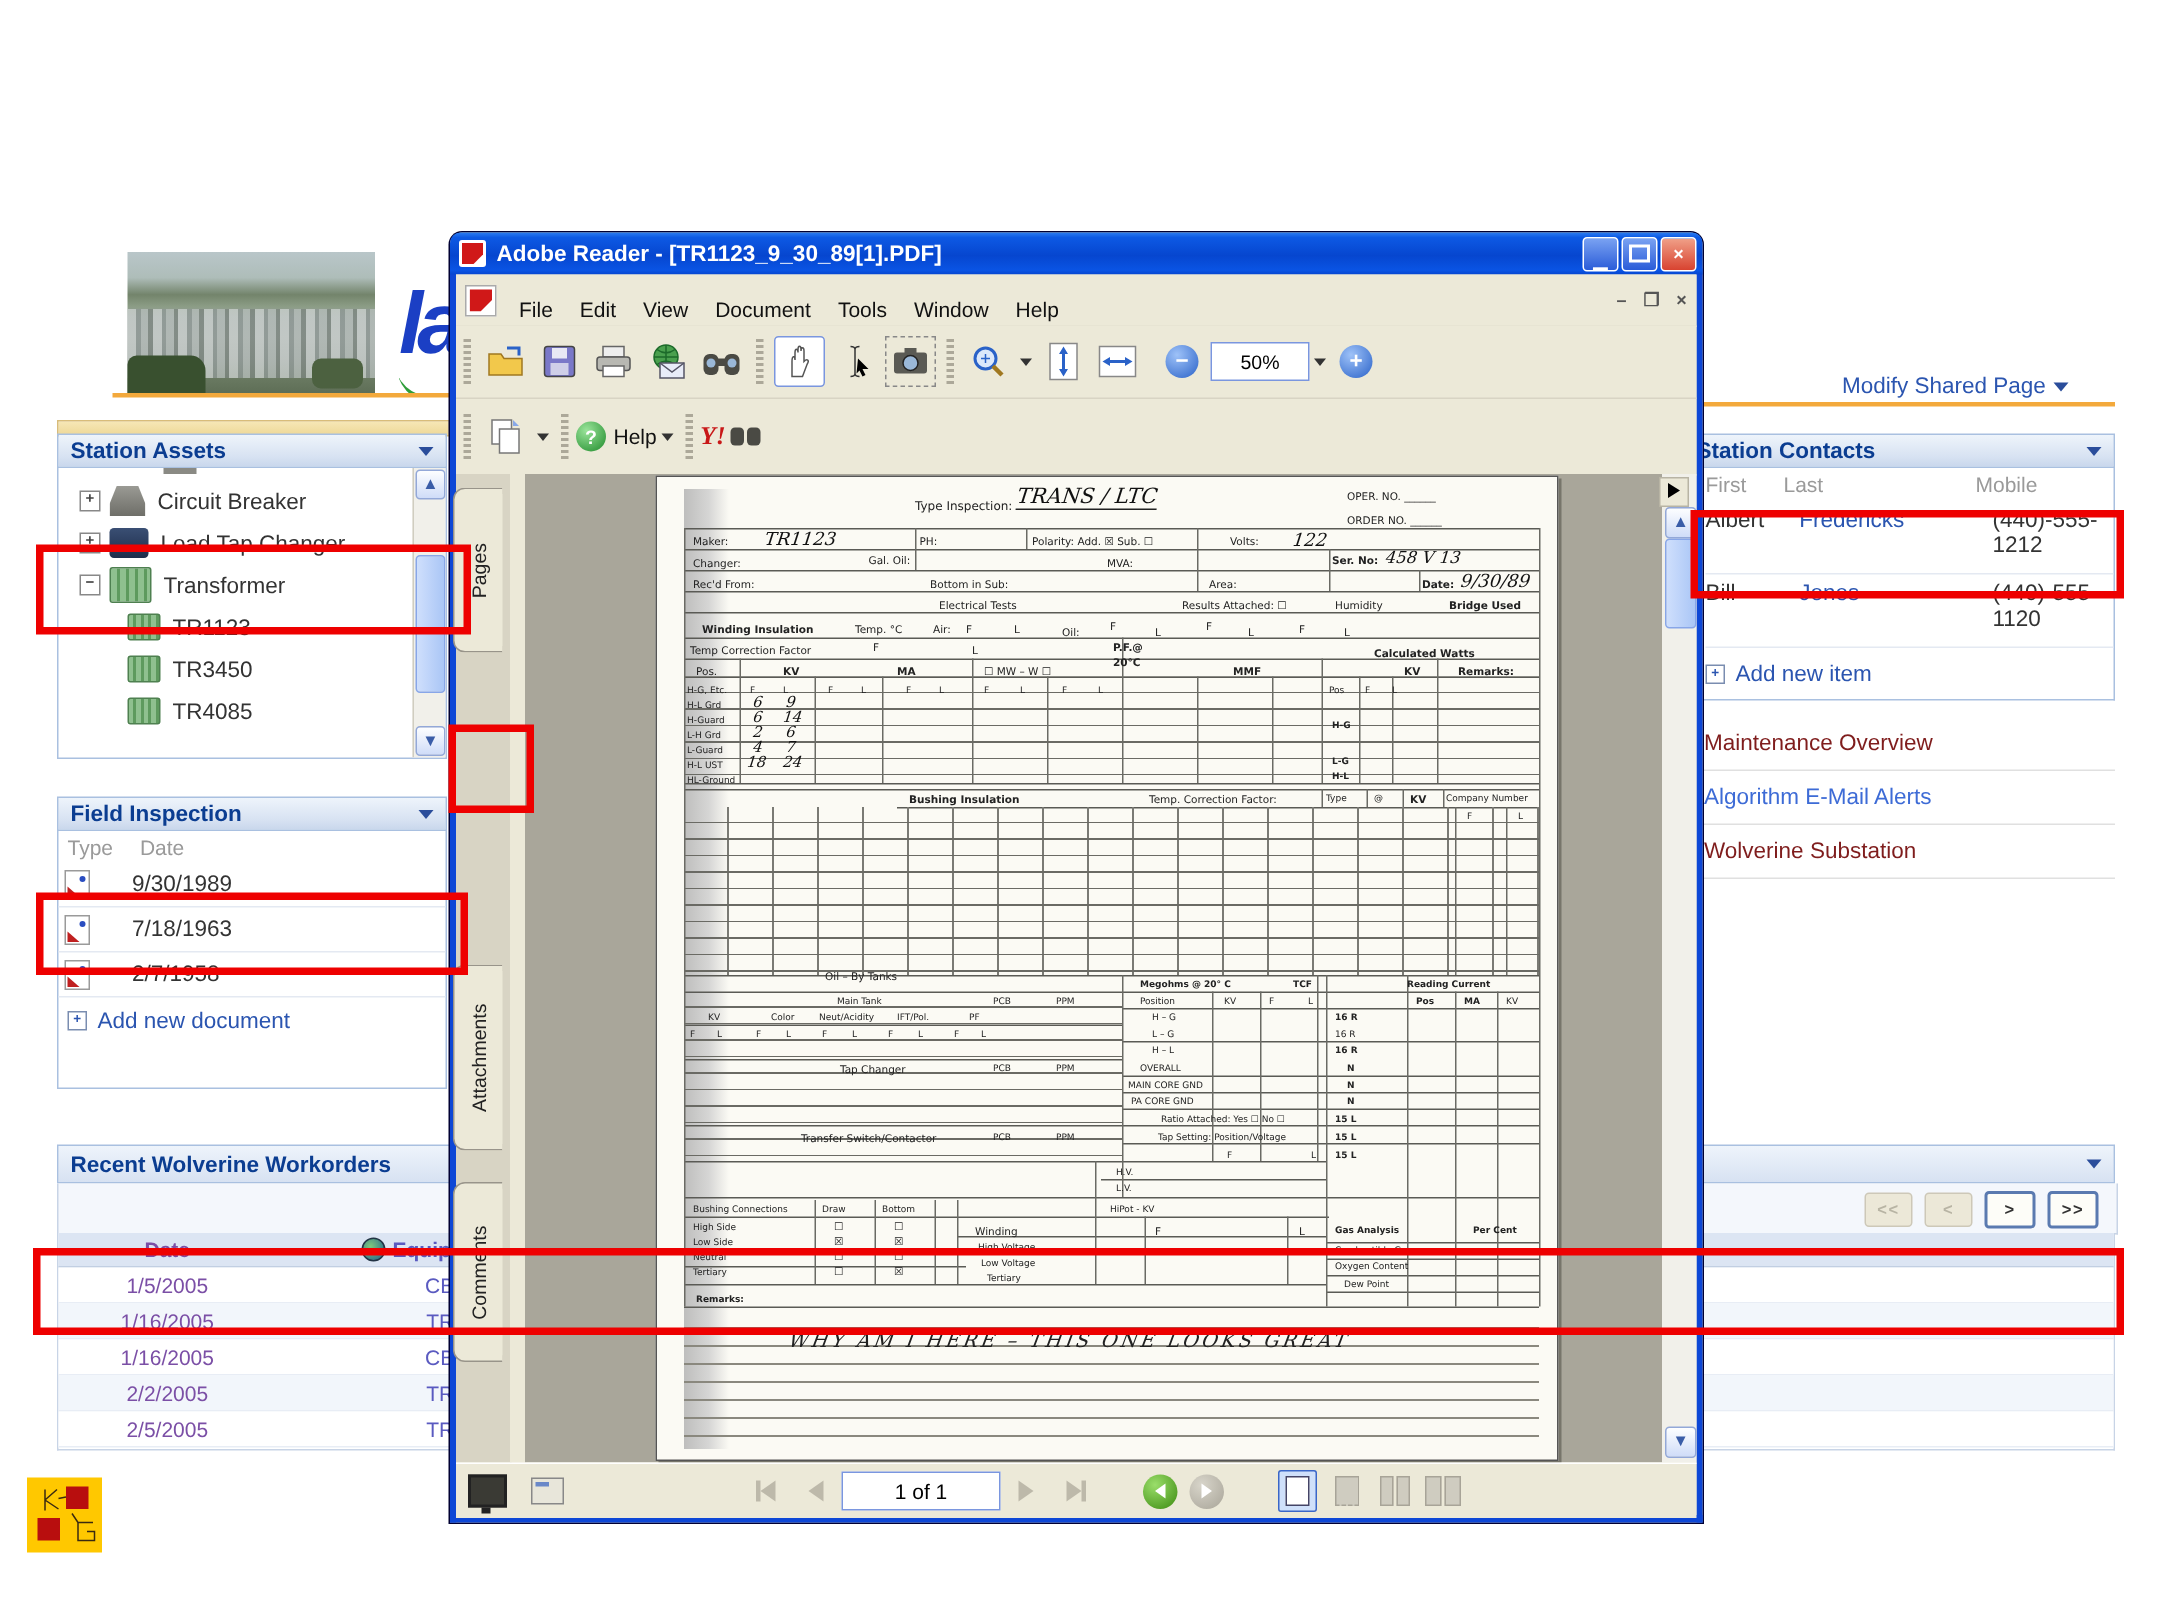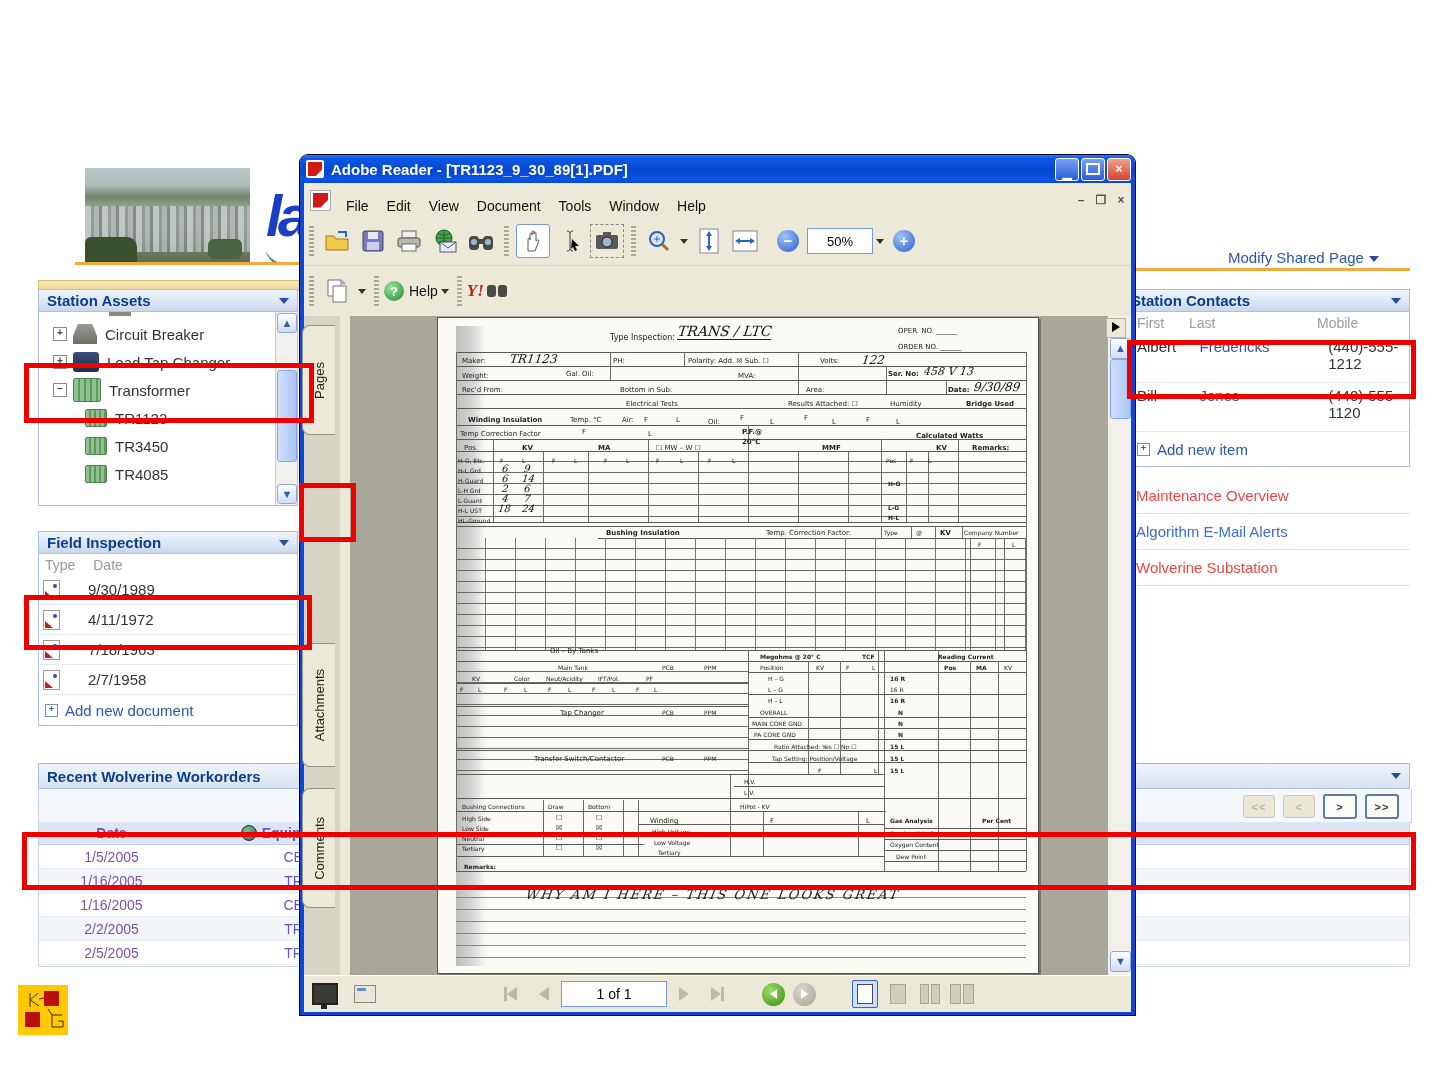--- a/index.html
+++ b/index.html
@@ -592,7 +592,7 @@
           <div class="ft " style="left: 250px; top: 40px; font-size: 7px;">Polarity: Add. ☒  Sub. ☐</div>
           <div class="ft " style="left: 382px; top: 40px; font-size: 7px;">Volts:</div>
           <div class="ft hw" style="left: 424px; top: 36px; font-size: 12px;">122</div>
-          <div class="ft " style="left: 24px; top: 55px; font-size: 7px;">Weight:</div>
+          <div class="ft " style="left: 24px; top: 55px; font-size: 7px;">Changer:</div>
           <div class="ft " style="left: 128px; top: 53px; font-size: 7px;">Gal. Oil:</div>
           <div class="ft " style="left: 300px; top: 55px; font-size: 7px;">MVA:</div>
           <div class="ft b" style="left: 450px; top: 53px; font-size: 7px;">Ser. No:</div>

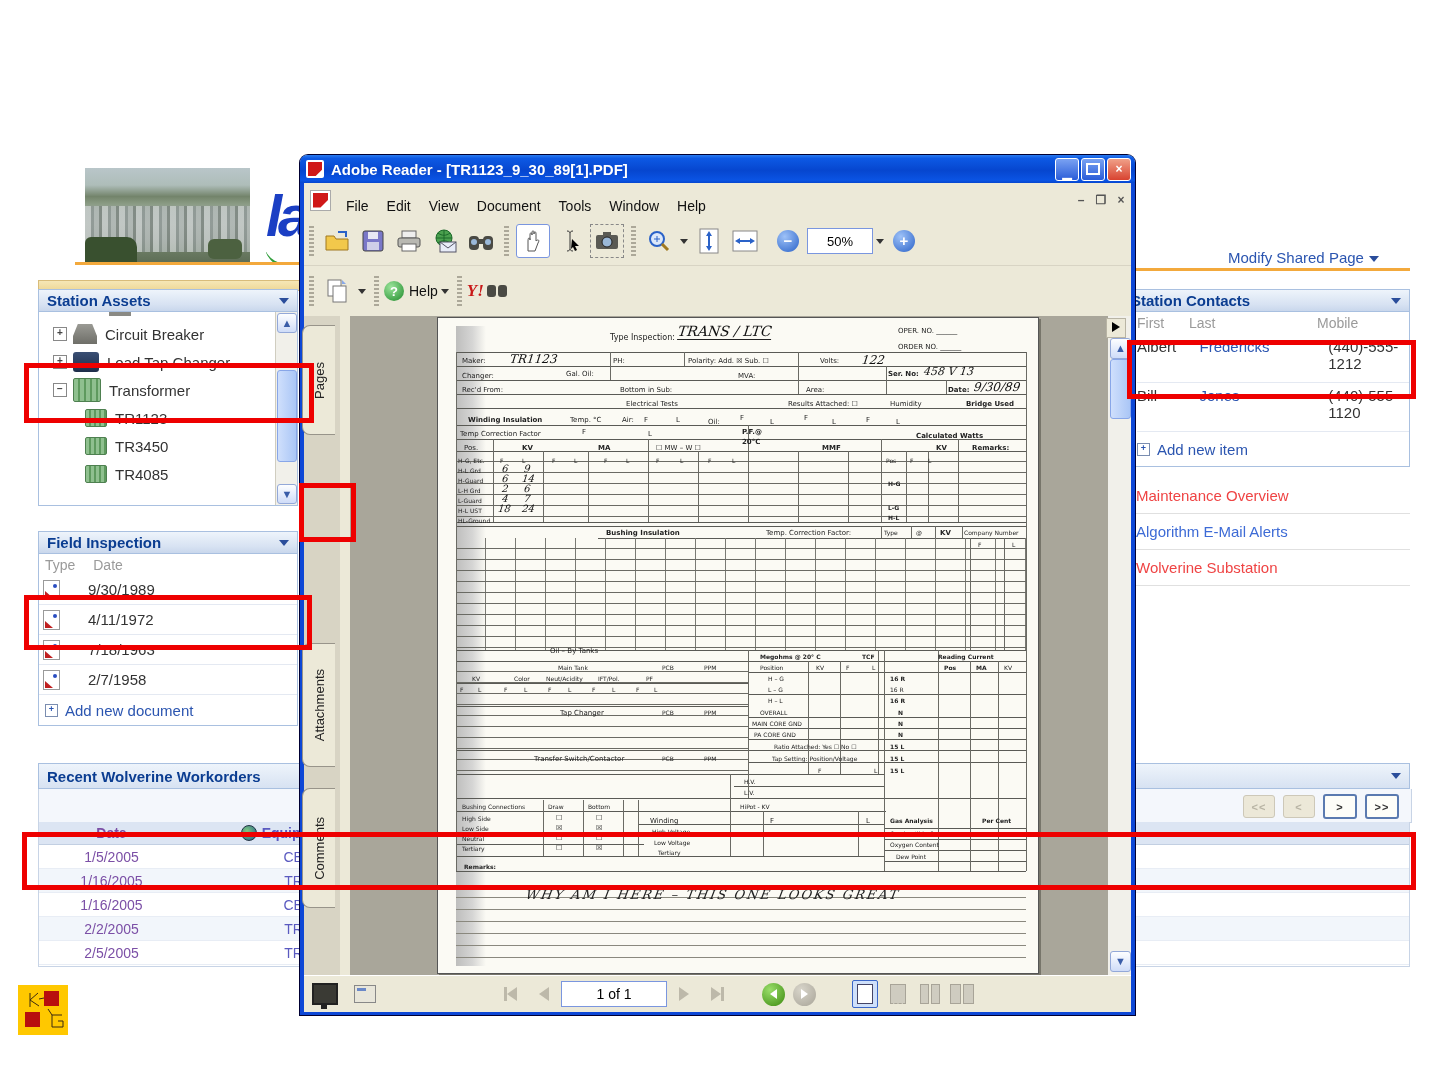--- a/index.html
+++ b/index.html
@@ -593,7 +593,7 @@
           <div class="ft " style="left: 382px; top: 40px; font-size: 7px;">Volts:</div>
           <div class="ft hw" style="left: 424px; top: 36px; font-size: 12px;">122</div>
           <div class="ft " style="left: 24px; top: 55px; font-size: 7px;">Changer:</div>
-          <div class="ft " style="left: 128px; top: 53px; font-size: 7px;">Gal. Oil:</div>
+          <div class="ft " style="left: 141px; top: 53px; font-size: 7px;">Gal. Oil:</div>
           <div class="ft " style="left: 300px; top: 55px; font-size: 7px;">MVA:</div>
           <div class="ft b" style="left: 450px; top: 53px; font-size: 7px;">Ser. No:</div>
           <div class="ft hw" style="left: 486px; top: 48px; font-size: 11px;">458 V 13</div>

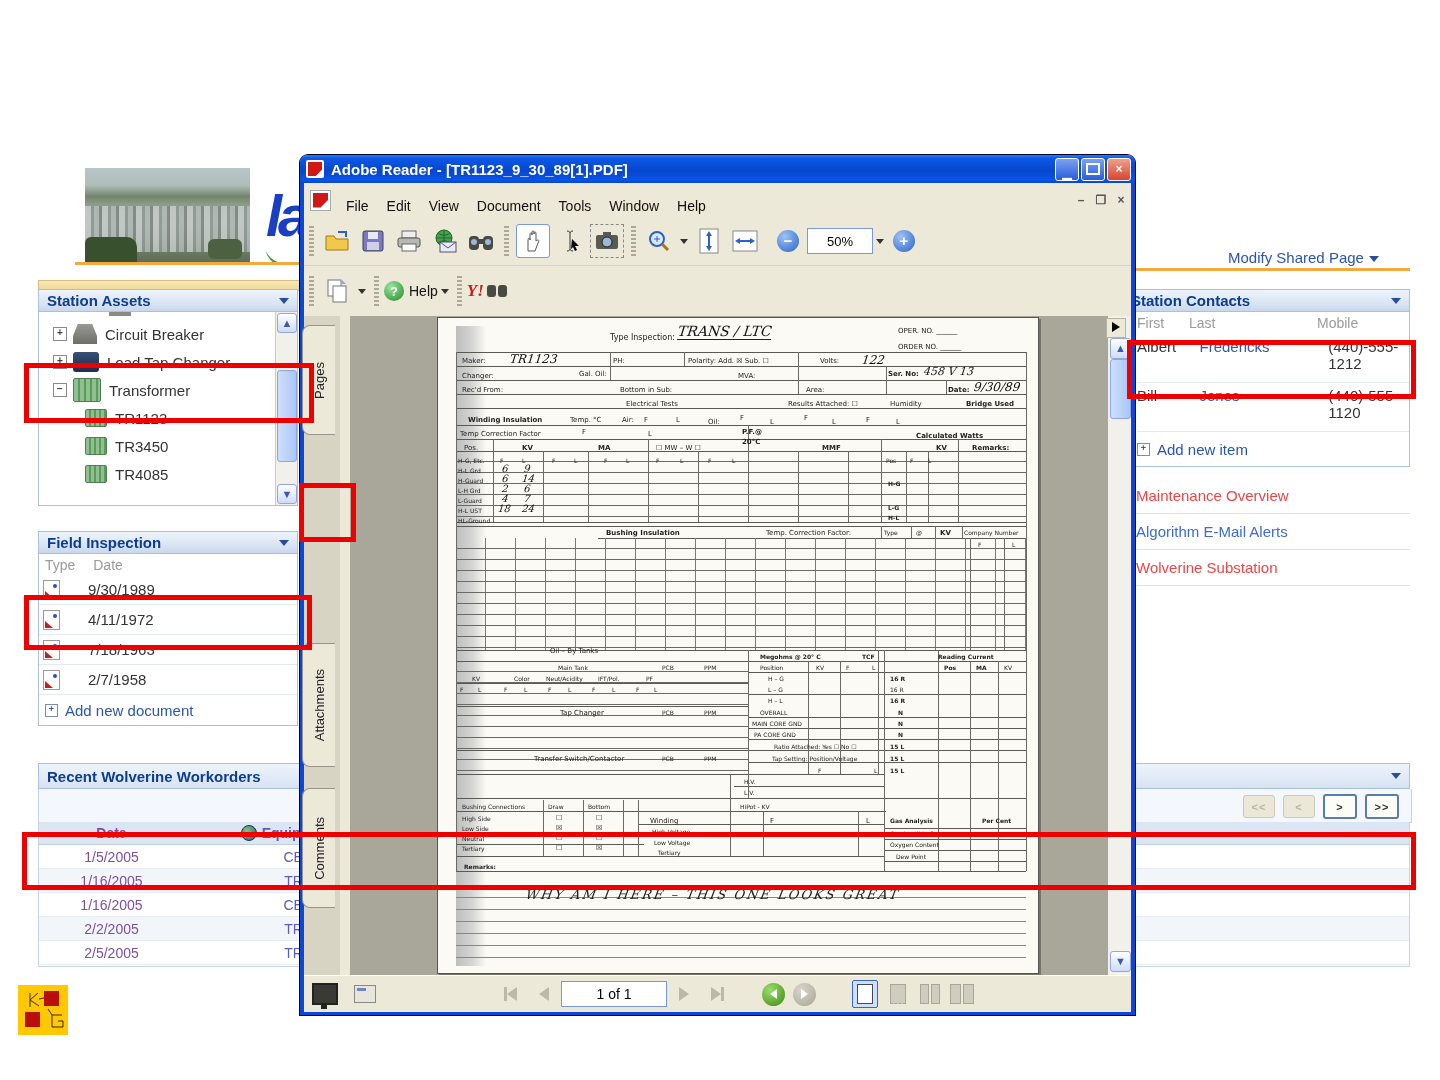--- a/index.html
+++ b/index.html
@@ -66,7 +66,7 @@
   .ct-last{width:128px;color:#2b55b0;}
   .ct-mobile{width:95px;color:#333;}
   .url-item{font-size:15px;padding:9px 0;border-bottom:1px solid #e0e0e0;}
-  .url-visited{color:#ef4444;}
+  .url-visited{color:#7f1d1d;}
   .url-new{color:#3d6bd6;}
   .url-hd{color:#9a9a9a;font-size:14px;padding:4px 0;border-bottom:1px solid #e0e0e0;}
   

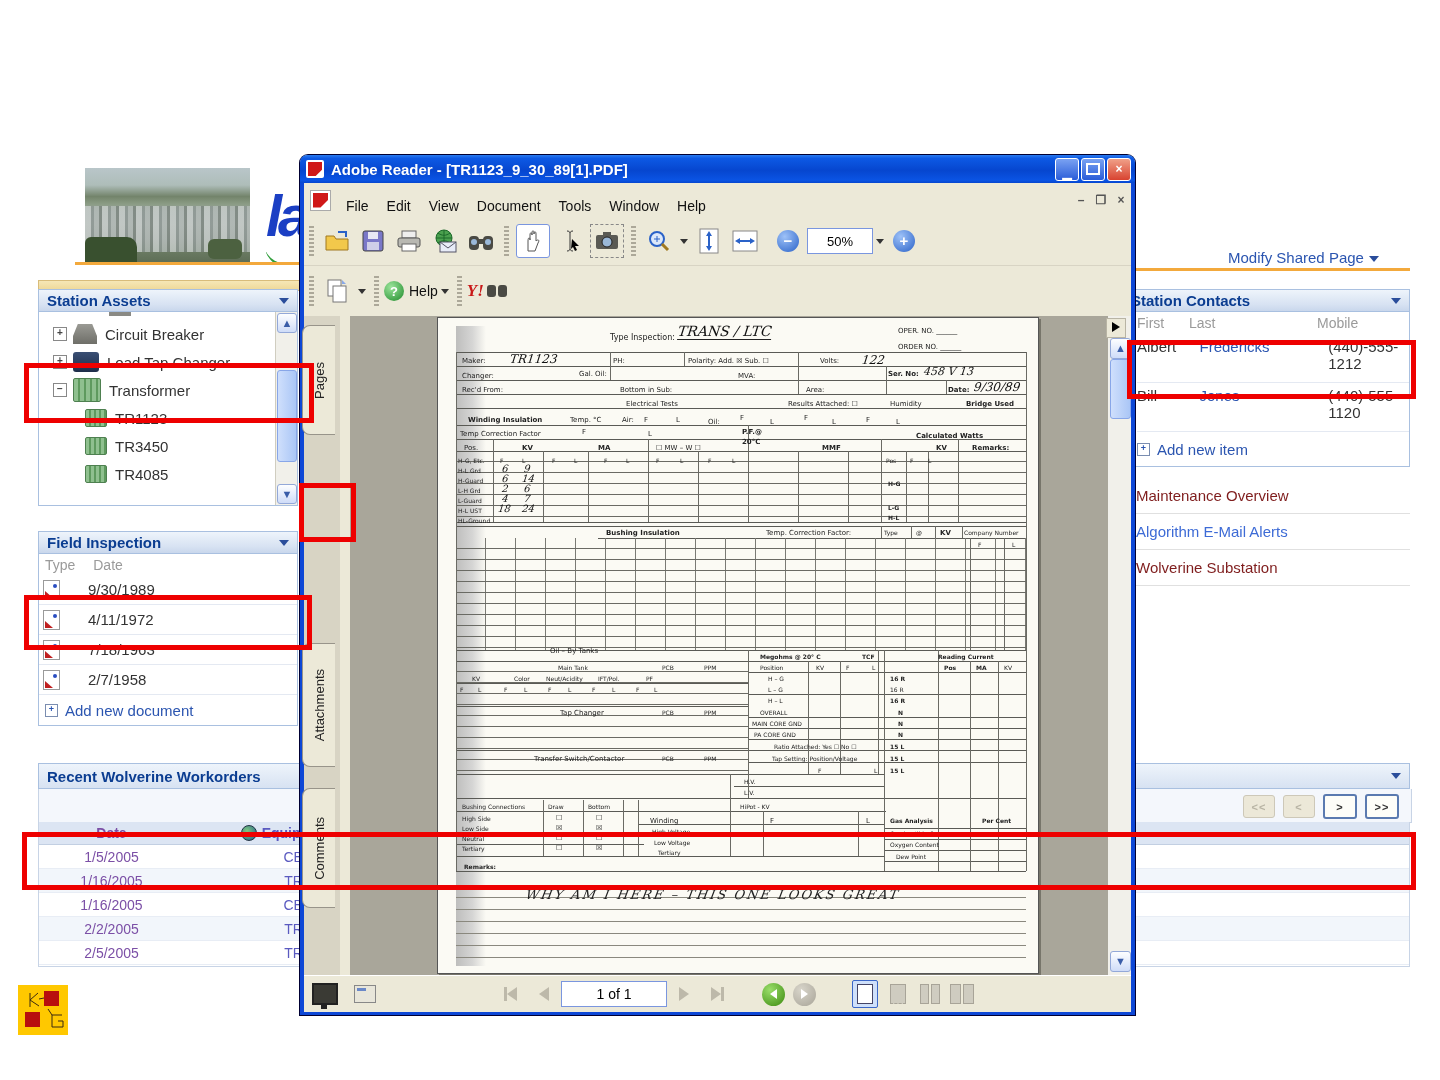--- a/index.html
+++ b/index.html
@@ -232,10 +232,6 @@
         <div class="fi-row">
           <div class="doc-icon"></div>
           <div style="margin-left: 18px;">9/30/1989</div>
-        </div>
-        <div class="fi-row">
-          <div class="doc-icon"></div>
-          <div style="margin-left: 18px;">4/11/1972</div>
         </div>
         <div class="fi-row">
           <div class="doc-icon"></div>

